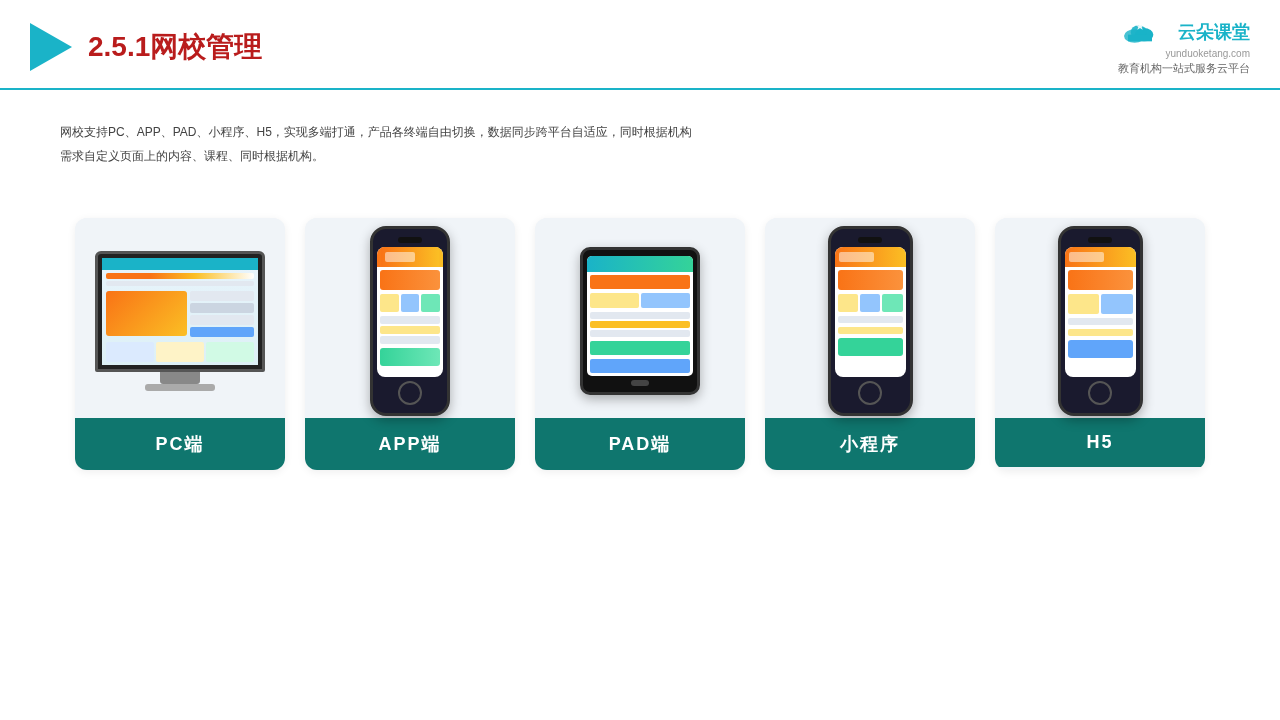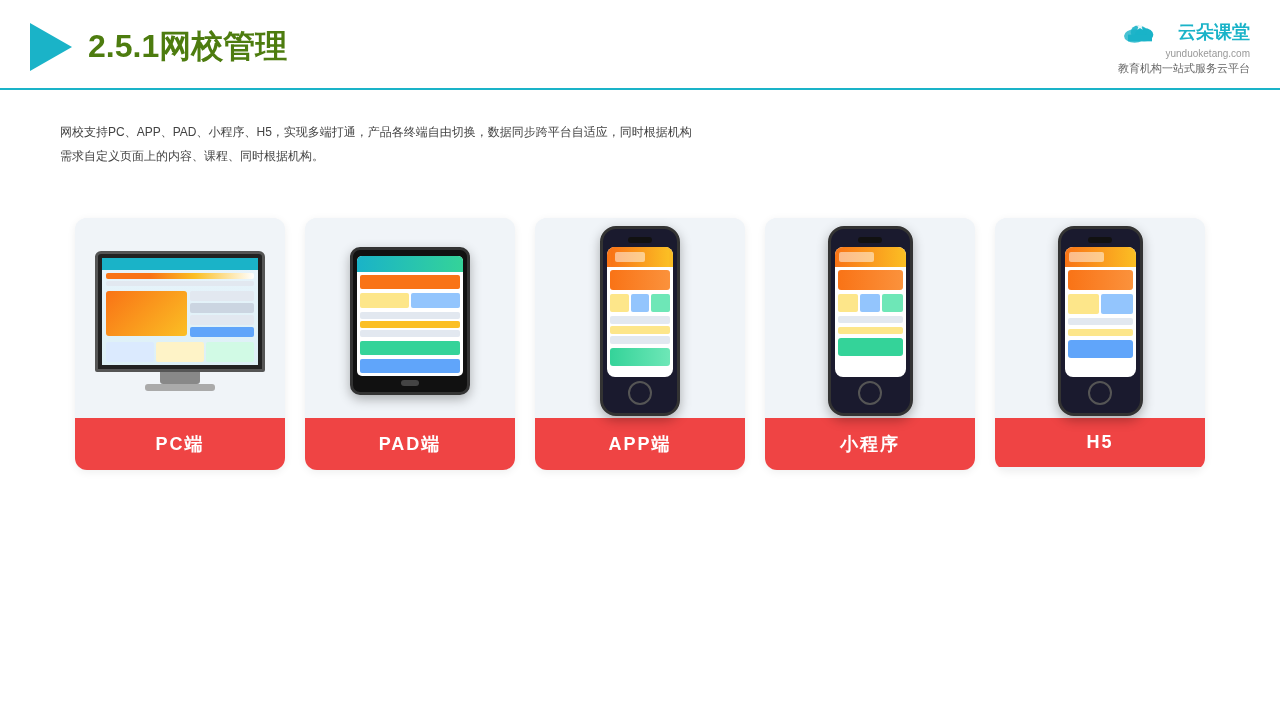--- a/index.html
+++ b/index.html
@@ -32,9 +32,9 @@
       border-left: 42px solid #1ab3c8;
     }
     .page-title {
-      font-size: 32px;
+      font-size: 28px;
       font-weight: bold;
-      color: #4d7c0f;
+      color: #b91c1c;
     }
     .brand-logo {
       display: flex;

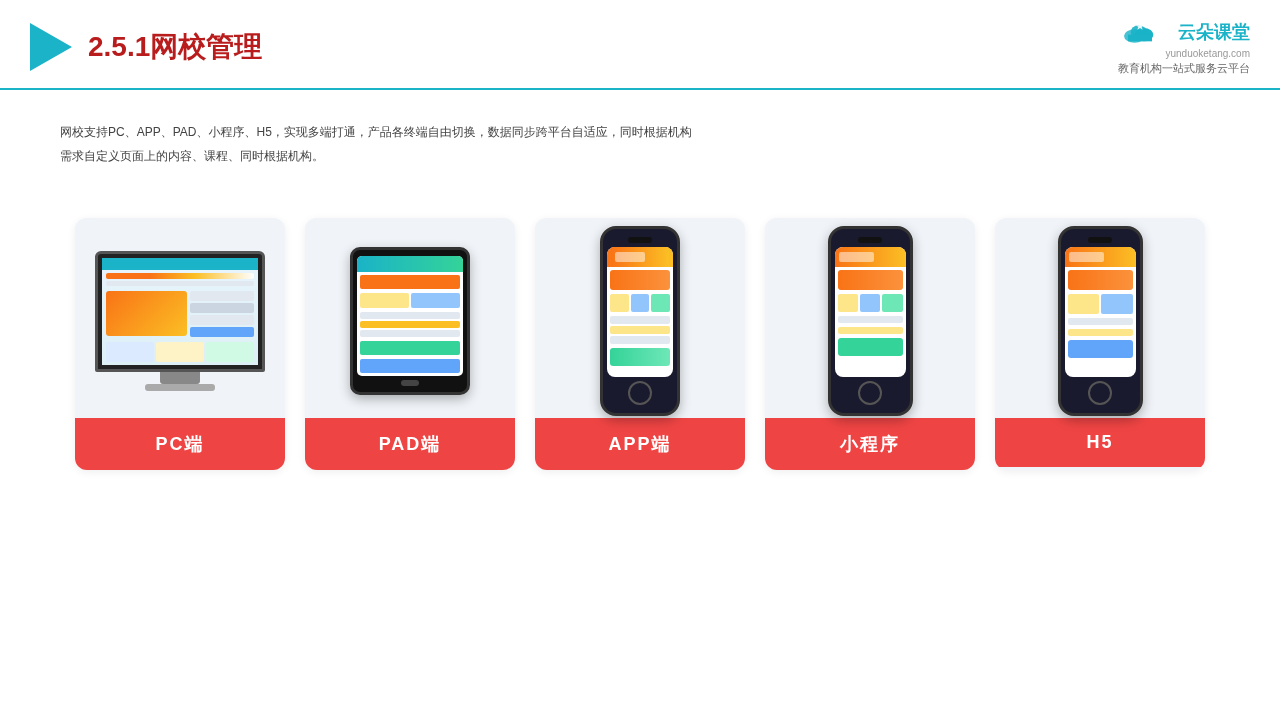--- a/index.html
+++ b/index.html
@@ -106,7 +106,7 @@
 
     .card-label {
       width: 100%;
-      background: #ef4444;
+      background: #0f766e;
       color: #fff;
       text-align: center;
       font-size: 18px;

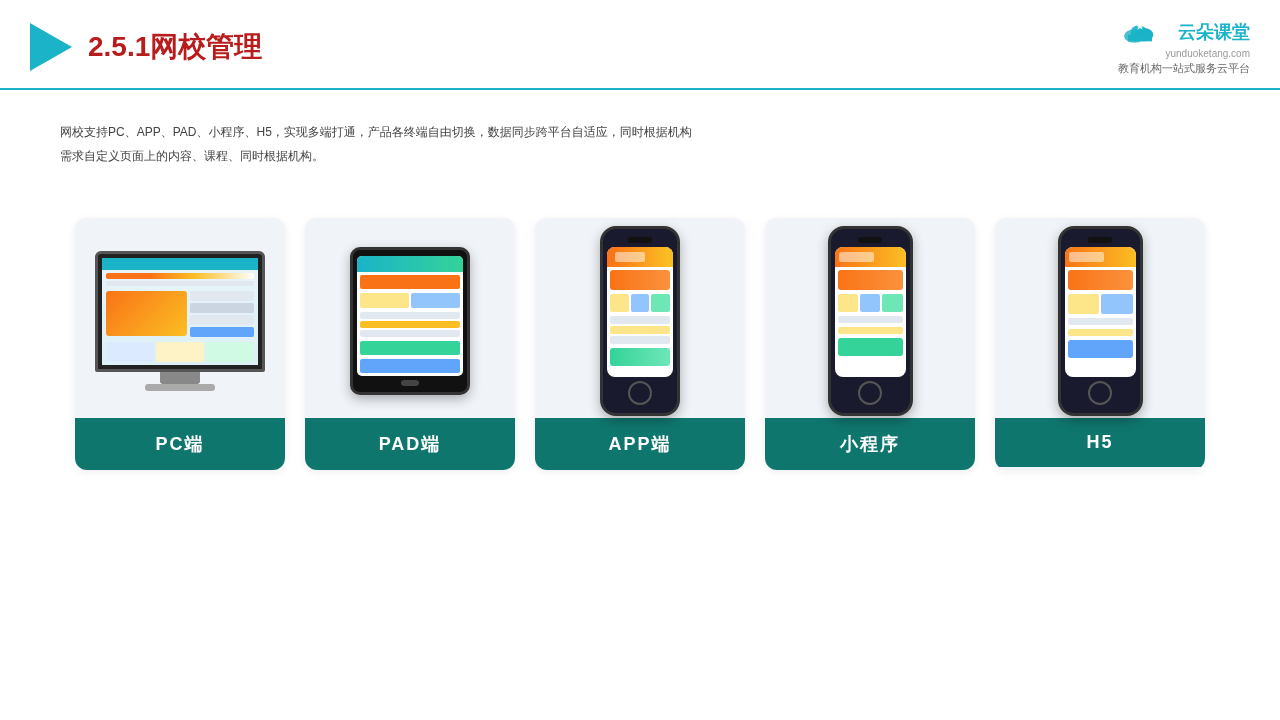--- a/index.html
+++ b/index.html
@@ -355,6 +355,35 @@
 
   <div class="card">
     <div class="card-image-area">
+      <div class="phone-mock">
+        <div class="phone-notch"></div>
+        <div class="phone-screen">
+          <div class="phone-screen-bar">
+            <div style="width:100%;height:100%;background:linear-gradient(90deg,#f97316,#fbbf24);display:flex;align-items:center;padding:0 4px;">
+              <div style="width:30px;height:10px;background:rgba(255,255,255,0.5);border-radius:2px;"></div>
+            </div>
+          </div>
+          <div class="phone-screen-content">
+            <div class="phone-content-orange"></div>
+            <div class="phone-content-grid">
+              <div class="phone-grid-item" style="background:#fde68a;"></div>
+              <div class="phone-grid-item" style="background:#93c5fd;"></div>
+              <div class="phone-grid-item" style="background:#6ee7b7;"></div>
+            </div>
+            <div class="phone-content-row"></div>
+            <div class="phone-content-row" style="background:#fde68a;"></div>
+            <div class="phone-content-row"></div>
+            <div style="height:18px;background:linear-gradient(90deg,#34d399,#6ee7b7);border-radius:3px;margin-top:2px;"></div>
+          </div>
+        </div>
+        <div class="phone-home"></div>
+      </div>
+    </div>
+    <div class="card-label">APP端</div>
+  </div>
+
+  <div class="card">
+    <div class="card-image-area">
       <div class="pad-mock">
         <div class="pad-screen">
           <div class="pad-screen-bar"></div>
@@ -379,31 +408,28 @@
 
   <div class="card">
     <div class="card-image-area">
-      <div class="phone-mock">
+      <div class="phone-mock" style="width:85px;">
         <div class="phone-notch"></div>
         <div class="phone-screen">
-          <div class="phone-screen-bar">
-            <div style="width:100%;height:100%;background:linear-gradient(90deg,#f97316,#fbbf24);display:flex;align-items:center;padding:0 4px;">
-              <div style="width:30px;height:10px;background:rgba(255,255,255,0.5);border-radius:2px;"></div>
-            </div>
+          <div style="height:20px;background:linear-gradient(90deg,#f97316,#fbbf24);display:flex;align-items:center;padding:0 4px;">
+            <div style="width:35px;height:10px;background:rgba(255,255,255,0.5);border-radius:2px;"></div>
           </div>
           <div class="phone-screen-content">
-            <div class="phone-content-orange"></div>
-            <div class="phone-content-grid">
-              <div class="phone-grid-item" style="background:#fde68a;"></div>
-              <div class="phone-grid-item" style="background:#93c5fd;"></div>
-              <div class="phone-grid-item" style="background:#6ee7b7;"></div>
-            </div>
-            <div class="phone-content-row"></div>
-            <div class="phone-content-row" style="background:#fde68a;"></div>
-            <div class="phone-content-row"></div>
-            <div style="height:18px;background:linear-gradient(90deg,#34d399,#6ee7b7);border-radius:3px;margin-top:2px;"></div>
+            <div style="height:20px;background:linear-gradient(90deg,#f97316,#fb923c);border-radius:3px;margin-bottom:2px;"></div>
+            <div style="display:grid;grid-template-columns:1fr 1fr 1fr;gap:2px;margin-bottom:2px;">
+              <div style="height:18px;background:#fde68a;border-radius:2px;"></div>
+              <div style="height:18px;background:#93c5fd;border-radius:2px;"></div>
+              <div style="height:18px;background:#6ee7b7;border-radius:2px;"></div>
+            </div>
+            <div style="height:7px;background:#e2e8f0;border-radius:2px;margin-bottom:2px;"></div>
+            <div style="height:7px;background:#fde68a;border-radius:2px;margin-bottom:2px;"></div>
+            <div style="height:18px;background:#34d399;border-radius:3px;"></div>
           </div>
         </div>
         <div class="phone-home"></div>
       </div>
     </div>
-    <div class="card-label">APP端</div>
+    <div class="card-label">小程序</div>
   </div>
 
   <div class="card">
@@ -416,44 +442,18 @@
           </div>
           <div class="phone-screen-content">
             <div style="height:20px;background:linear-gradient(90deg,#f97316,#fb923c);border-radius:3px;margin-bottom:2px;"></div>
-            <div style="display:grid;grid-template-columns:1fr 1fr 1fr;gap:2px;margin-bottom:2px;">
-              <div style="height:18px;background:#fde68a;border-radius:2px;"></div>
-              <div style="height:18px;background:#93c5fd;border-radius:2px;"></div>
-              <div style="height:18px;background:#6ee7b7;border-radius:2px;"></div>
+            <div style="display:grid;grid-template-columns:1fr 1fr;gap:2px;margin-bottom:2px;">
+              <div style="height:20px;background:#fde68a;border-radius:2px;"></div>
+              <div style="height:20px;background:#93c5fd;border-radius:2px;"></div>
             </div>
             <div style="height:7px;background:#e2e8f0;border-radius:2px;margin-bottom:2px;"></div>
             <div style="height:7px;background:#fde68a;border-radius:2px;margin-bottom:2px;"></div>
-            <div style="height:18px;background:#34d399;border-radius:3px;"></div>
+            <div style="height:18px;background:#60a5fa;border-radius:3px;"></div>
           </div>
         </div>
         <div class="phone-home"></div>
       </div>
     </div>
-    <div class="card-label">小程序</div>
-  </div>
-
-  <div class="card">
-    <div class="card-image-area">
-      <div class="phone-mock" style="width:85px;">
-        <div class="phone-notch"></div>
-        <div class="phone-screen">
-          <div style="height:20px;background:linear-gradient(90deg,#f97316,#fbbf24);display:flex;align-items:center;padding:0 4px;">
-            <div style="width:35px;height:10px;background:rgba(255,255,255,0.5);border-radius:2px;"></div>
-          </div>
-          <div class="phone-screen-content">
-            <div style="height:20px;background:linear-gradient(90deg,#f97316,#fb923c);border-radius:3px;margin-bottom:2px;"></div>
-            <div style="display:grid;grid-template-columns:1fr 1fr;gap:2px;margin-bottom:2px;">
-              <div style="height:20px;background:#fde68a;border-radius:2px;"></div>
-              <div style="height:20px;background:#93c5fd;border-radius:2px;"></div>
-            </div>
-            <div style="height:7px;background:#e2e8f0;border-radius:2px;margin-bottom:2px;"></div>
-            <div style="height:7px;background:#fde68a;border-radius:2px;margin-bottom:2px;"></div>
-            <div style="height:18px;background:#60a5fa;border-radius:3px;"></div>
-          </div>
-        </div>
-        <div class="phone-home"></div>
-      </div>
-    </div>
     <div class="card-label">H5</div>
   </div>
 

